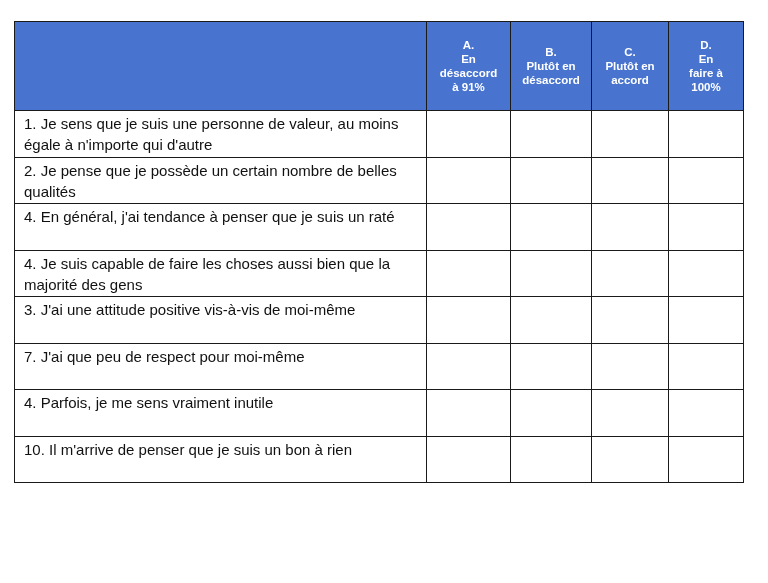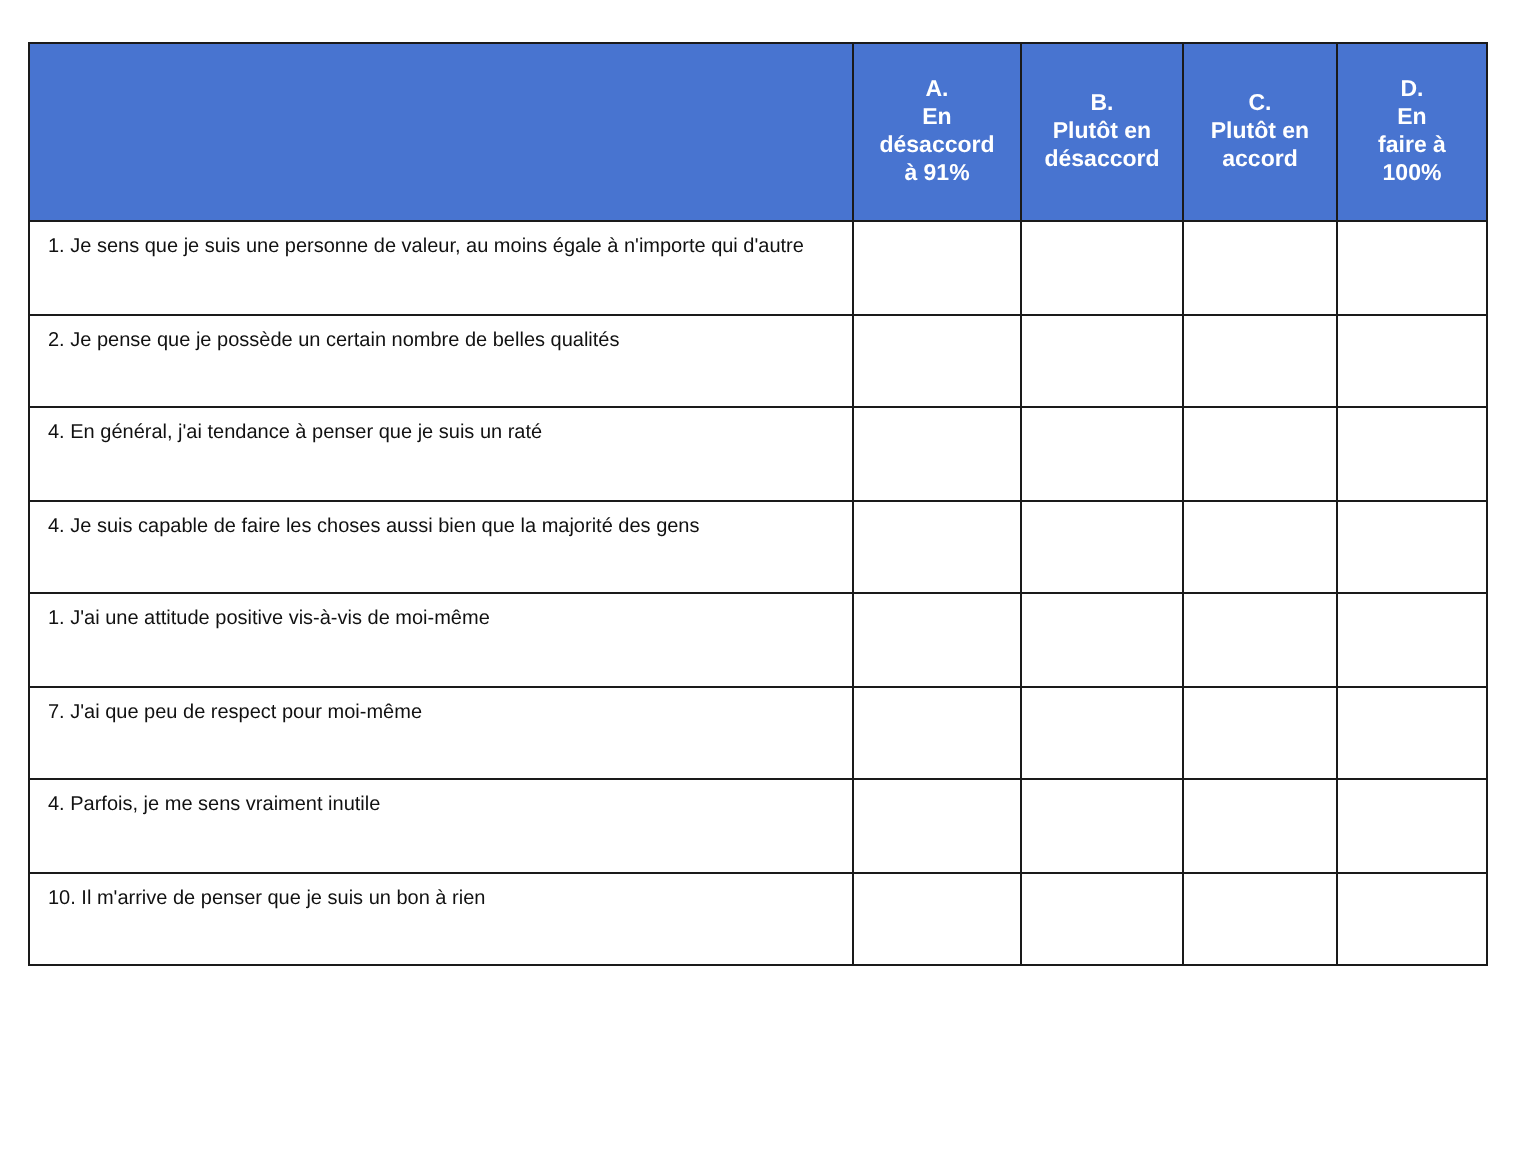--- a/index.html
+++ b/index.html
@@ -31,7 +31,7 @@
     vertical-align: top;
   }
   table.survey tbody td.q {
-    font-size: 10px;
+    font-size: 15px;
     color: #111;
     padding: 2px 8px 0 9px;
     line-height: 21px;

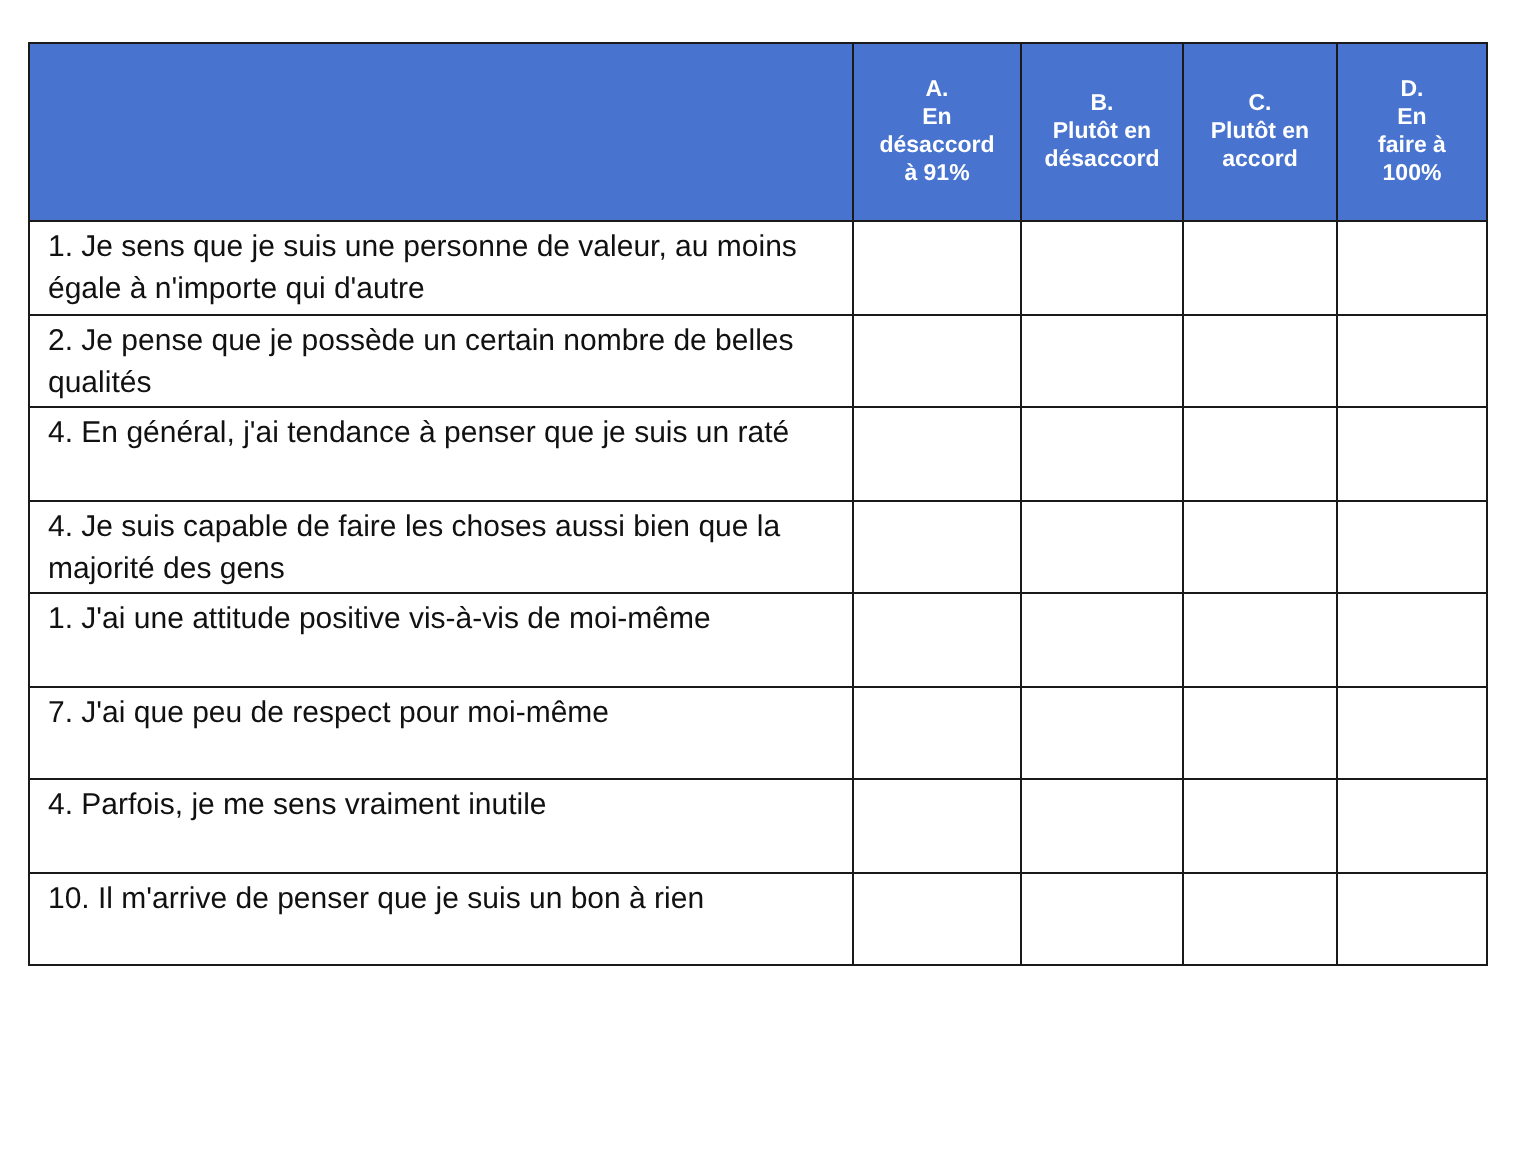--- a/index.html
+++ b/index.html
@@ -112,7 +112,7 @@
       <td class="ans"></td>
     </tr>
     <tr>
-      <td class="q">1. J'ai une attitude positive vis-à-vis de moi-même</td>
+      <td class="q">3. J'ai une attitude positive vis-à-vis de moi-même</td>
       <td class="ans"></td>
       <td class="ans"></td>
       <td class="ans"></td>

